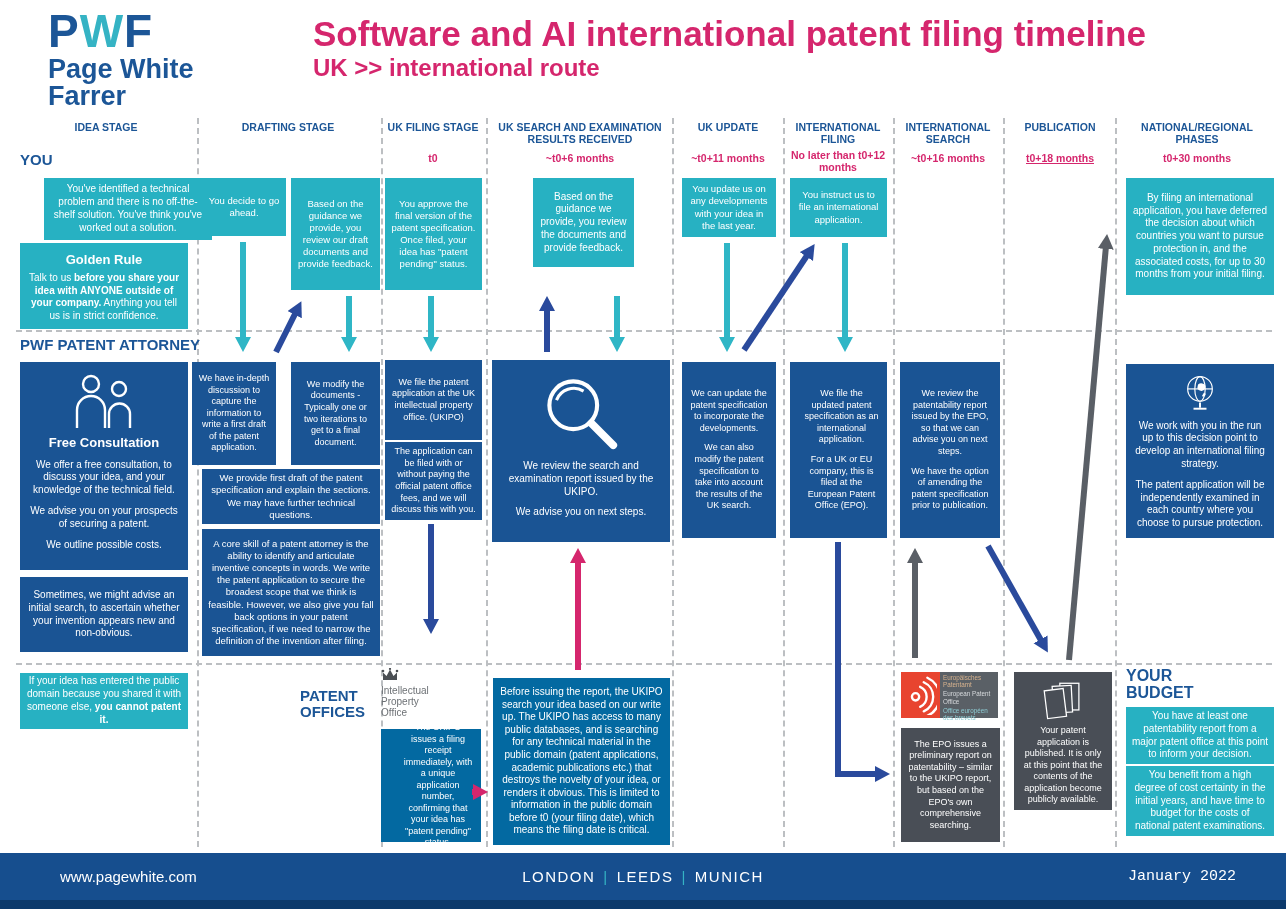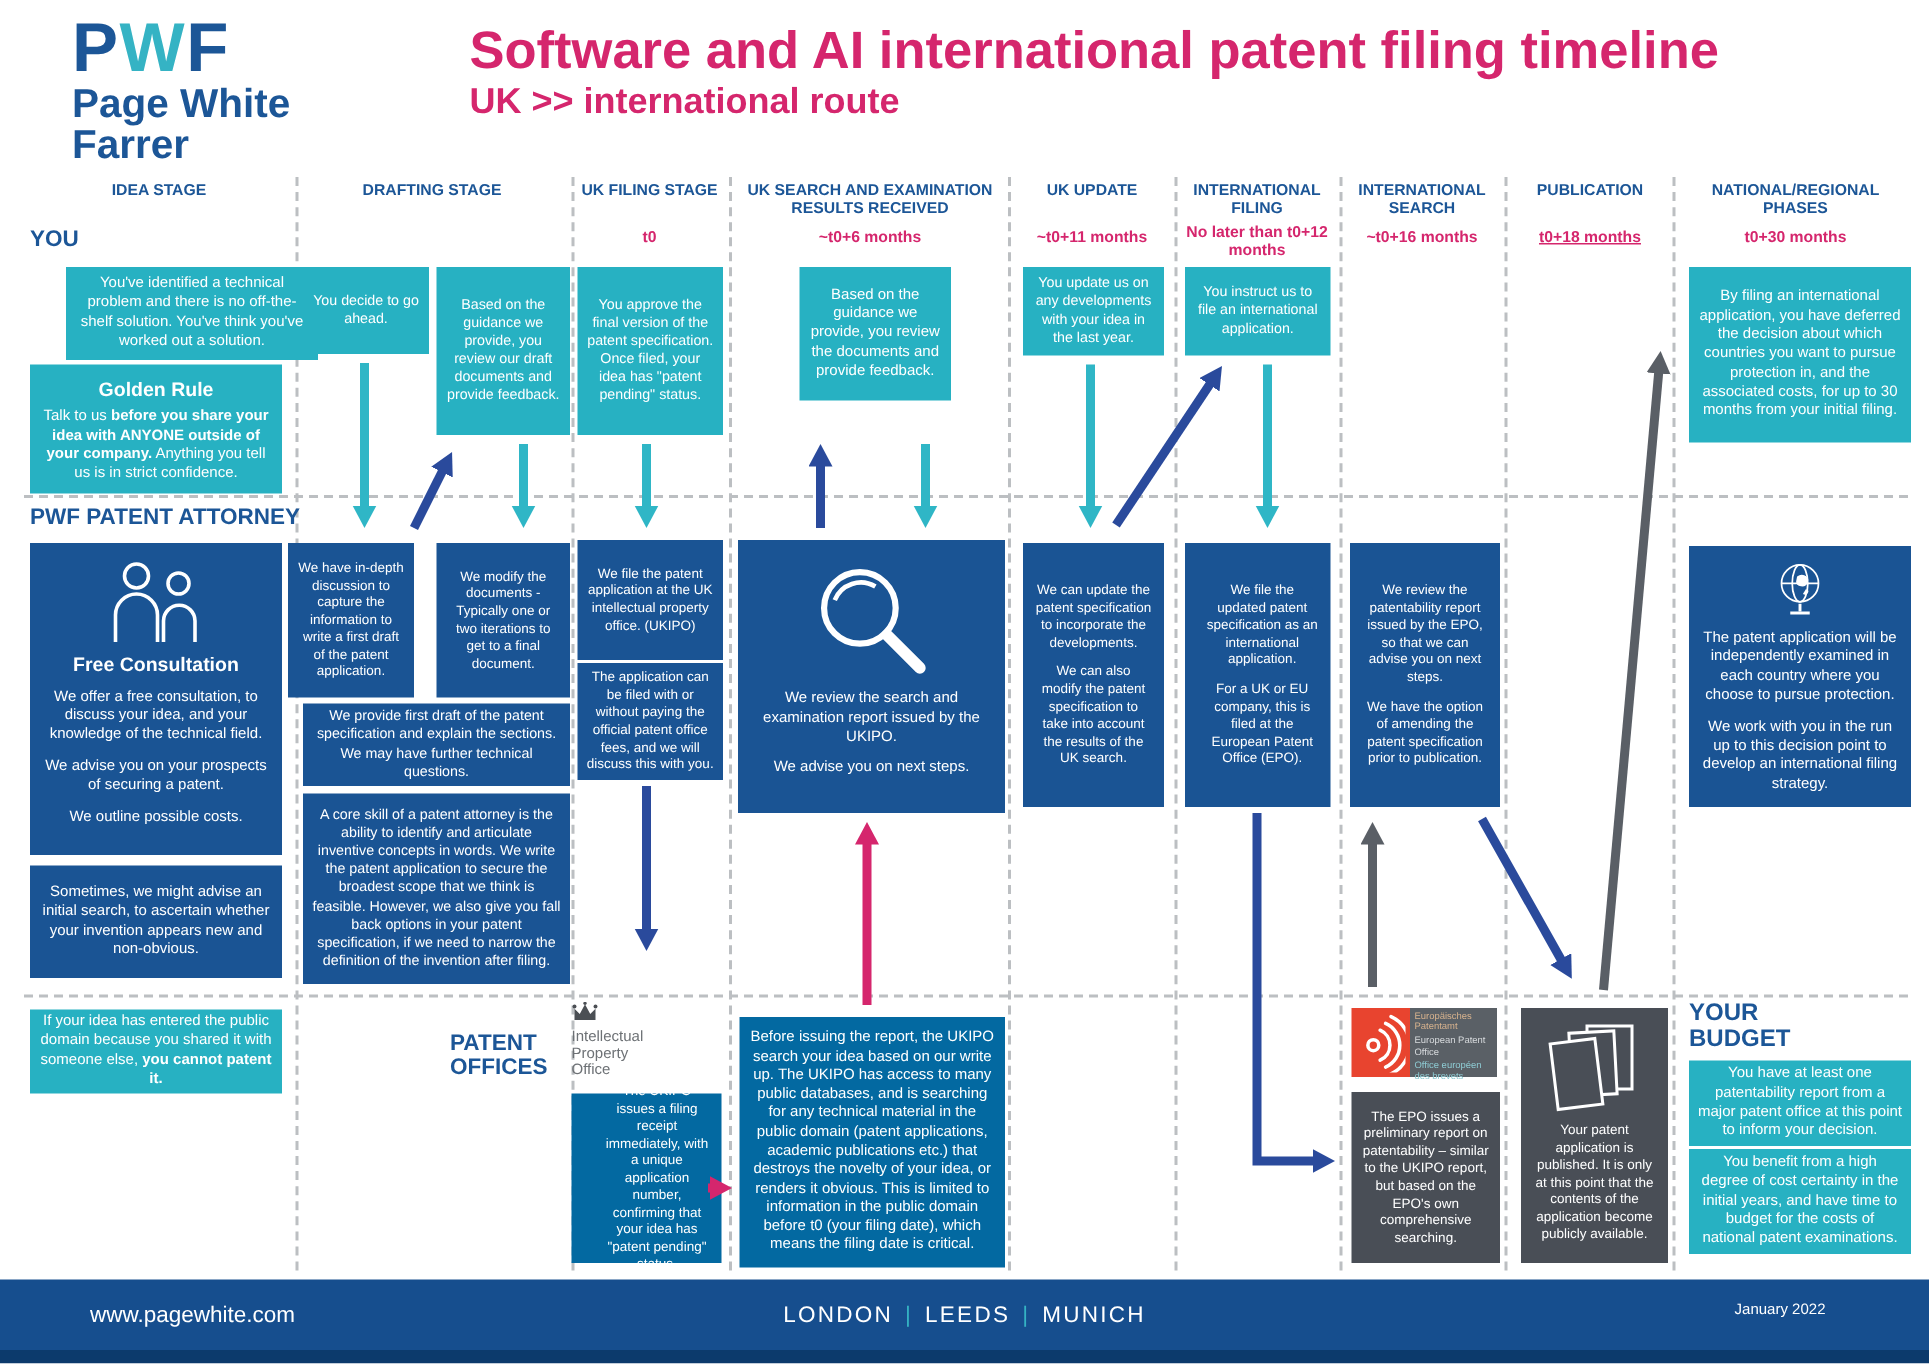--- a/index.html
+++ b/index.html
@@ -170,8 +170,8 @@
     <line x1="27" y1="44" x2="27" y2="52" stroke="#ffffff" stroke-width="3"></line>
     <line x1="17" y1="53.5" x2="37" y2="53.5" stroke="#ffffff" stroke-width="3"></line>
   </svg>
+  <p>We work with you in the run up to this decision point to develop an international filing strategy.</p>
   <p>The patent application will be independently examined in each country where you choose to pursue protection.</p>
-  <p>We work with you in the run up to this decision point to develop an international filing strategy.</p>
 </div>
 
 <div class="box teal fs10" style="left:20px;top:673px;width:168px;height:56px;">

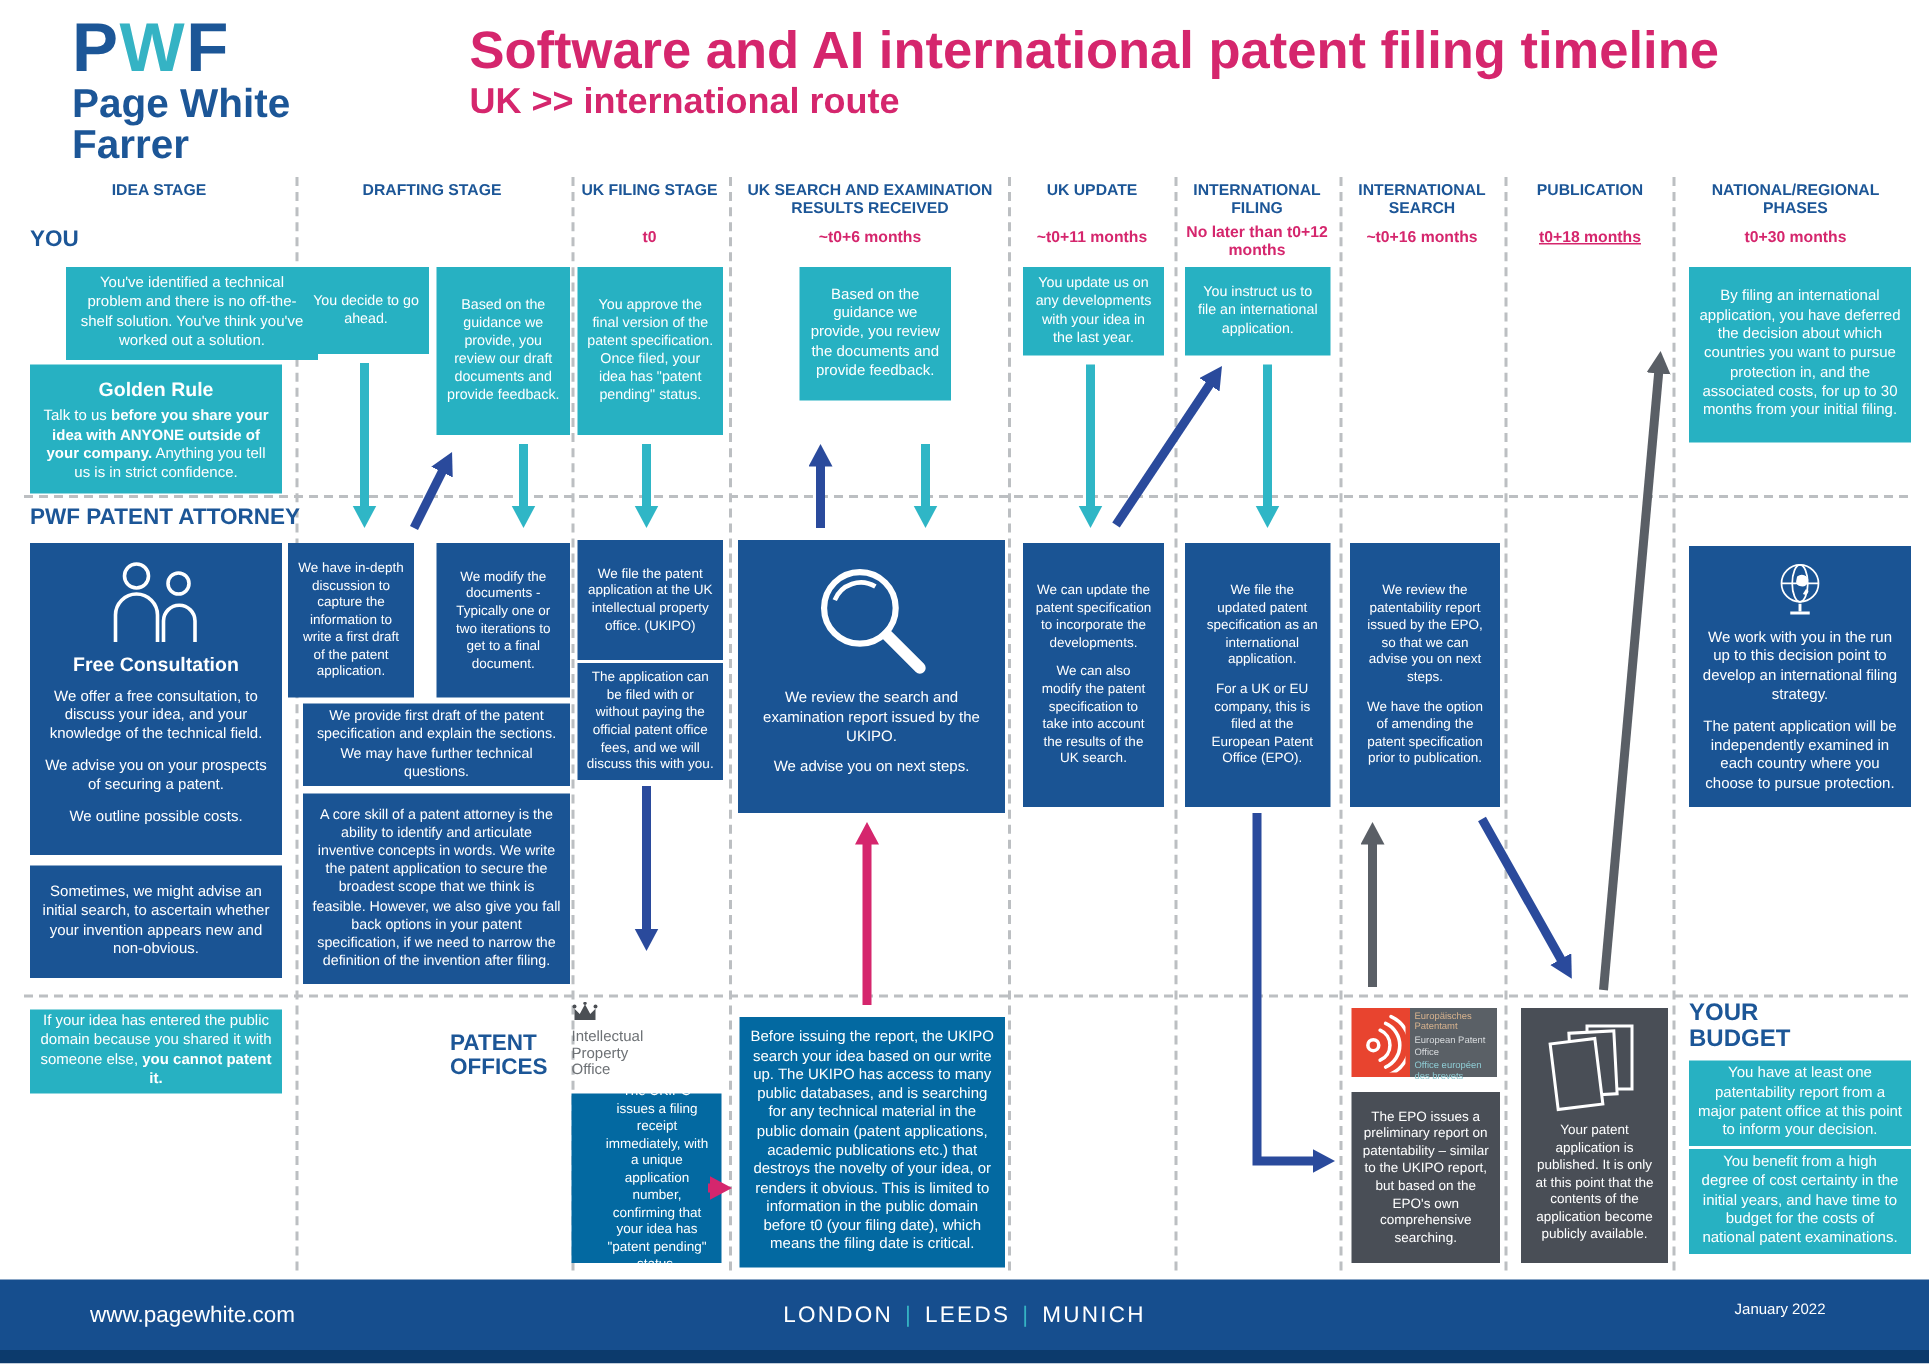--- a/index.html
+++ b/index.html
@@ -213,7 +213,7 @@
 </div>
 <div class="box graybg fs9" style="left:901px;top:728px;width:99px;height:114px;">The EPO issues a preliminary report on patentability – similar to the UKIPO report, but based on the EPO's own comprehensive searching.</div>
 
-<div class="box graybg fs9 top" style="left:1014px;top:672px;width:98px;height:170px;padding-top:8px;">
+<div class="box graybg fs9 top" style="left:1014px;top:672px;width:98px;height:138px;padding-top:8px;">
   <svg class="icon-svg" width="62" height="62" viewBox="0 0 62 62">
     <g stroke="#ffffff" stroke-width="2" fill="#494e56">
       <rect x="26" y="2" width="30" height="42"></rect>

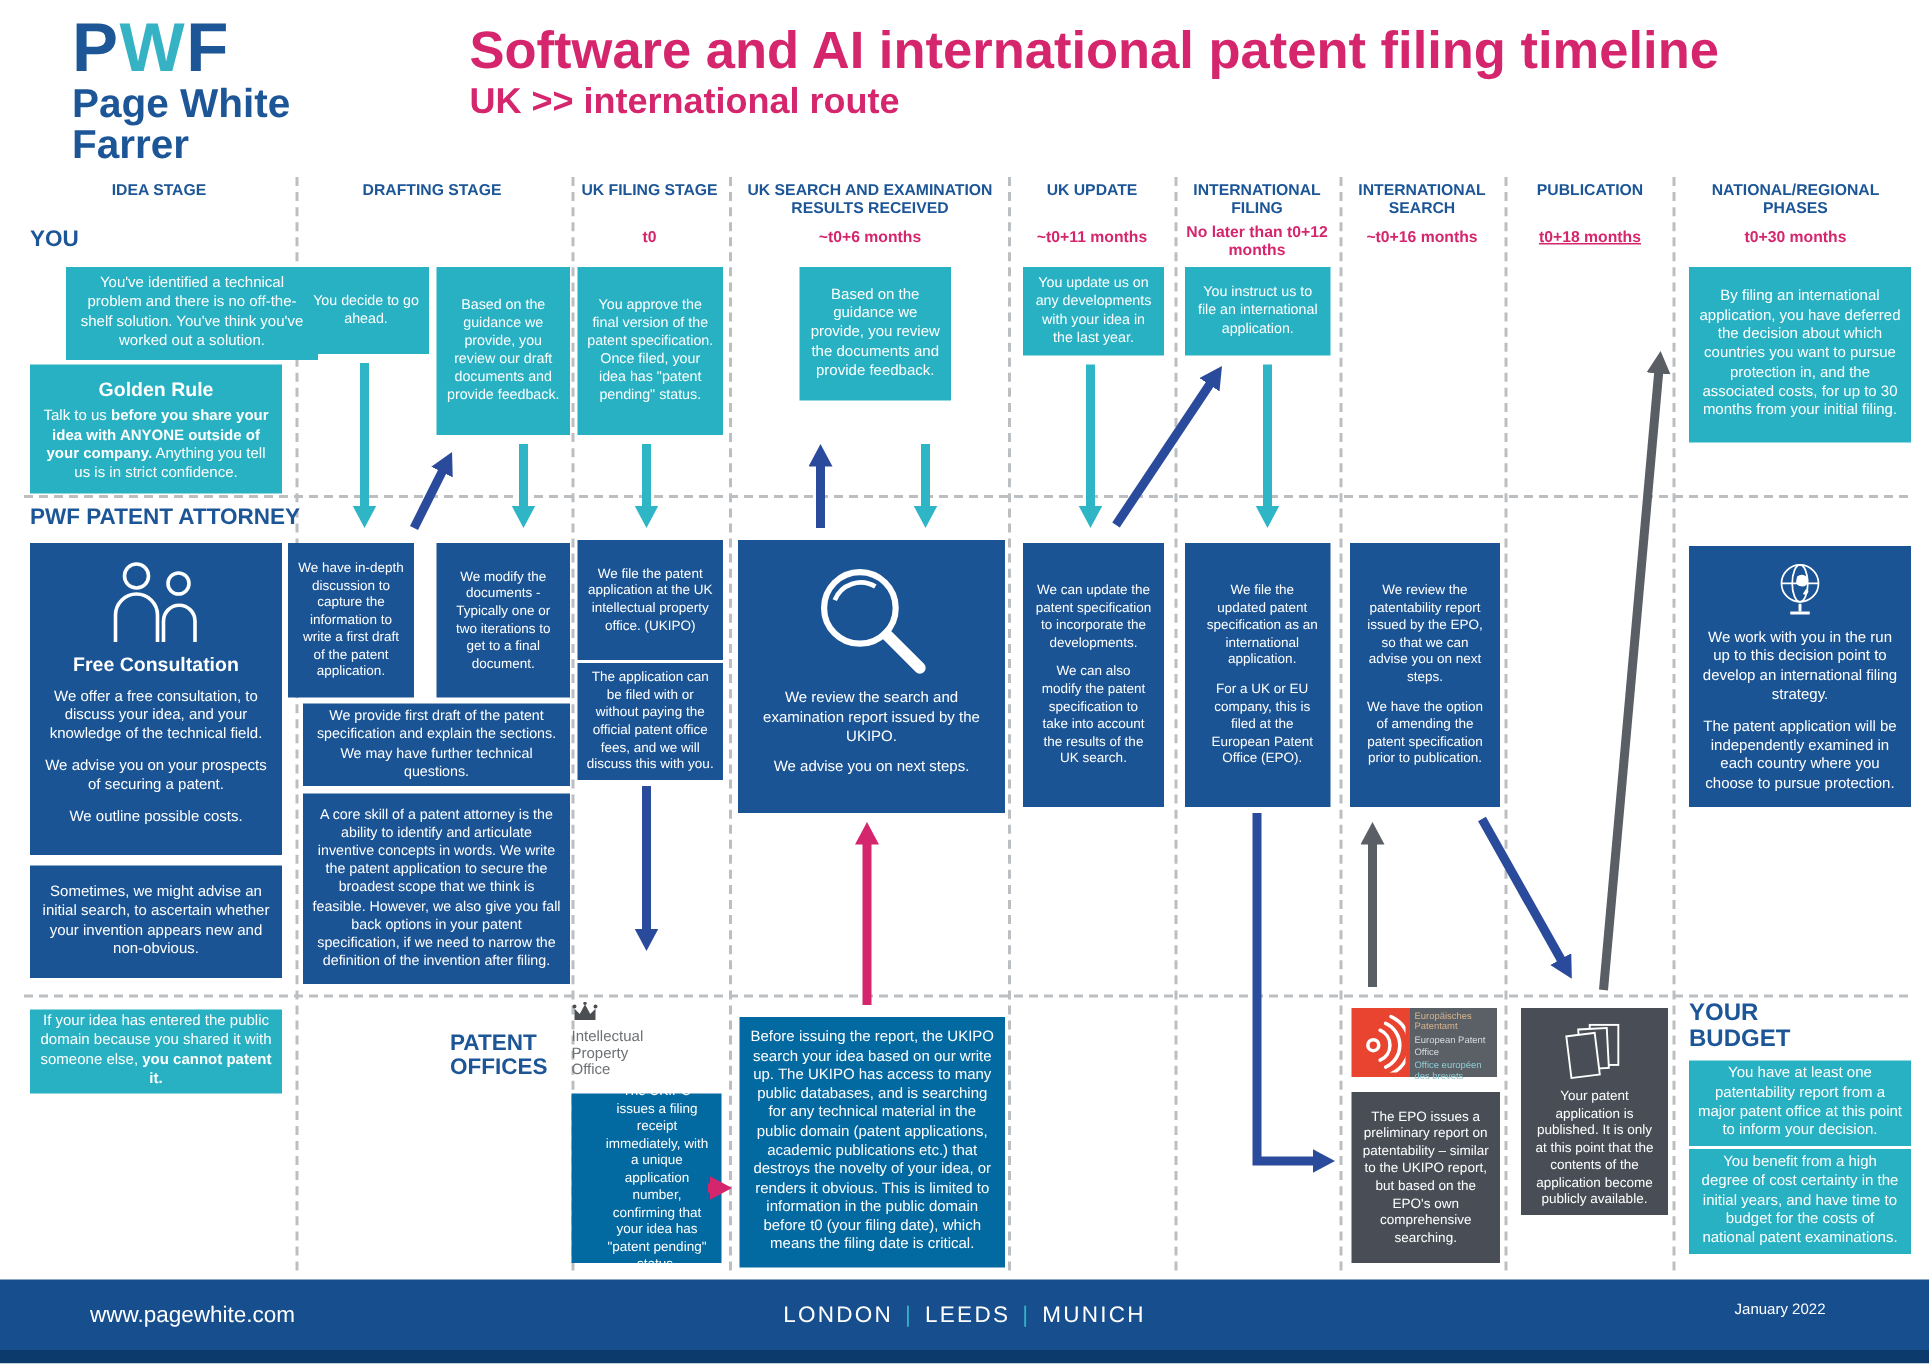--- a/index.html
+++ b/index.html
@@ -48,7 +48,7 @@
   .footer .site{position:absolute;left:60px;top:15px;font-size:15px;}
   .footer .cities{position:absolute;left:0;right:0;top:15px;text-align:center;font-size:15px;letter-spacing:1.5px;}
   .footer .sep{color:#35b3c4;padding:0 8px;}
-  .footer .date{position:absolute;right:69px;top:15px;font-size:10px;}
+  .footer .date{position:absolute;right:50px;top:15px;font-size:15px;font-family:Liberation Mono, monospace;}
   svg.arrows{position:absolute;left:0;top:0;pointer-events:none;}
   .icon-svg{display:block;margin:2px auto 4px;}
 </style>

